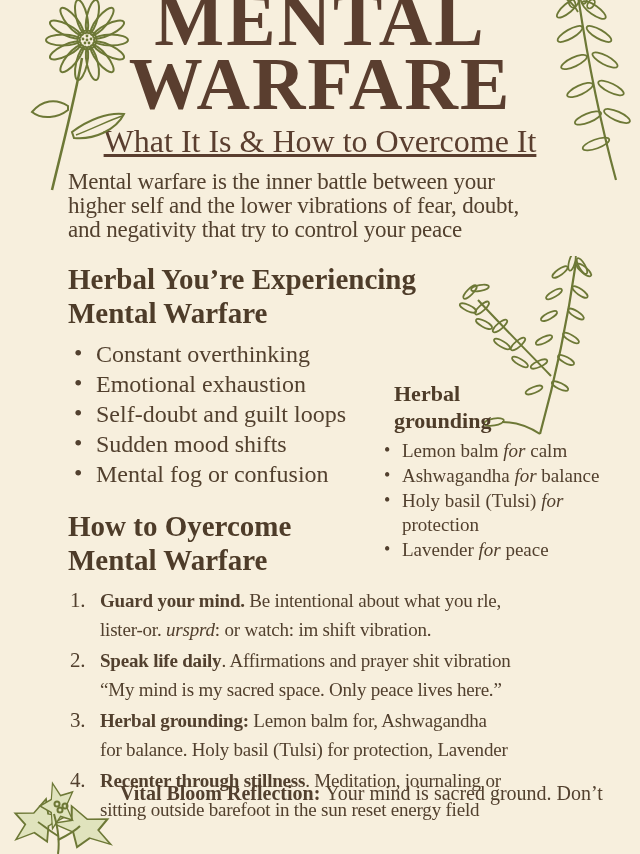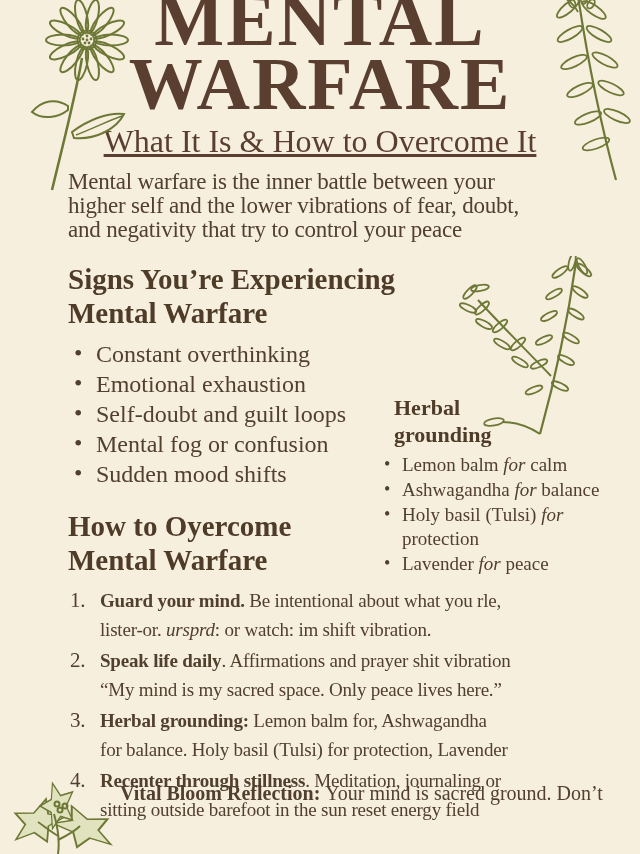--- a/index.html
+++ b/index.html
@@ -205,7 +205,7 @@
 higher self and the lower vibrations of fear, doubt,
 and negativity that try to control your peace</div>
 
-<div class="section-heading">Signs You’re Experiencing
+<div class="section-heading">Herbal You’re Experiencing
 Mental Warfare</div>
 
 <ul class="signs">

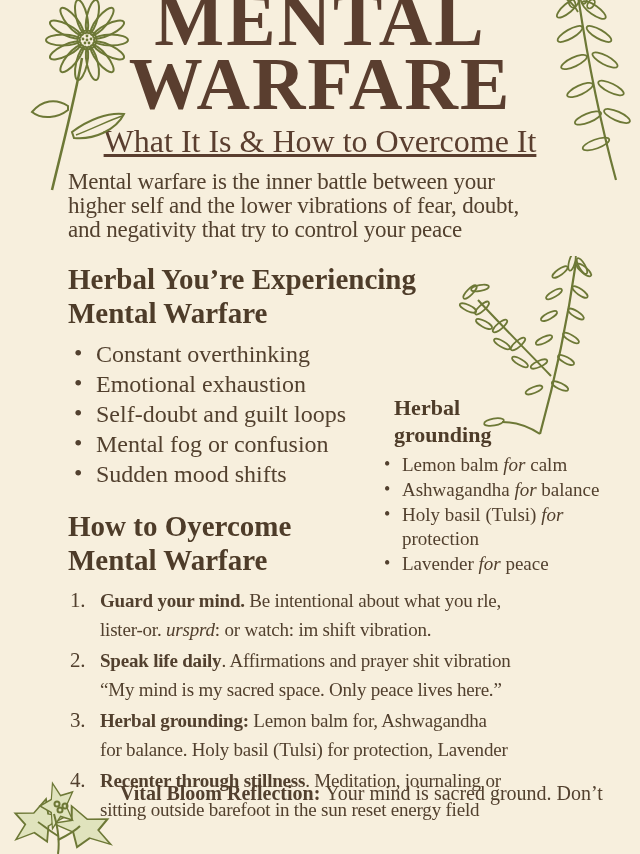--- a/index.html
+++ b/index.html
@@ -43,7 +43,7 @@
     content:"\2022";position:absolute;left:6px;top:-1px;font-size:24px;color:#52402e;
   }
   .herbal{
-    position:absolute;left:380px;top:394px;width:256px;z-index:2;
+    position:absolute;left:380px;top:380px;width:256px;z-index:2;
   }
   .herbal-heading{
     font-size:22px;line-height:27px;font-weight:700;color:#4e3c29;

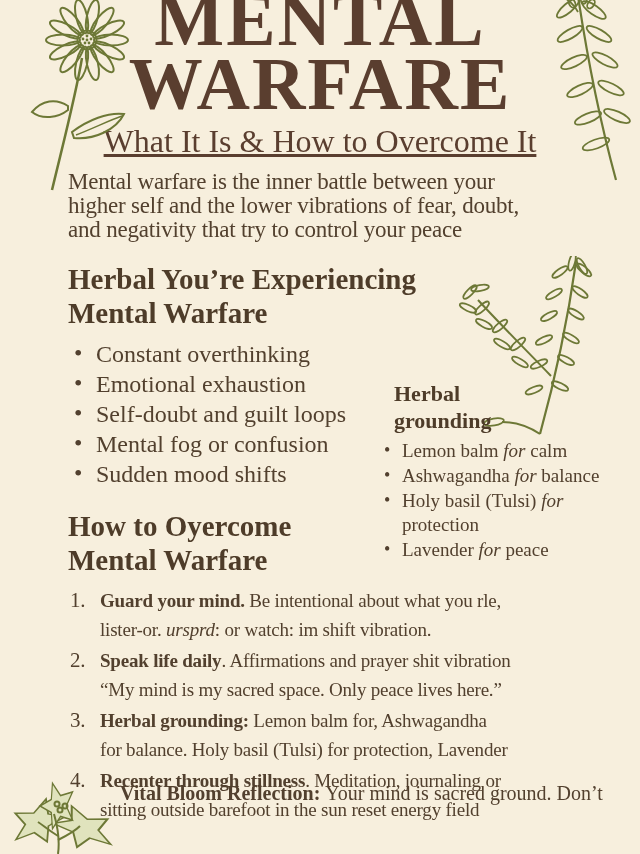--- a/index.html
+++ b/index.html
@@ -212,8 +212,8 @@
   <li>Constant overthinking</li>
   <li>Emotional exhaustion</li>
   <li>Self-doubt and guilt loops</li>
+  <li>Sudden mood shifts</li>
   <li>Mental fog or confusion</li>
-  <li>Sudden mood shifts</li>
 </ul>
 
 <div class="herbal">

